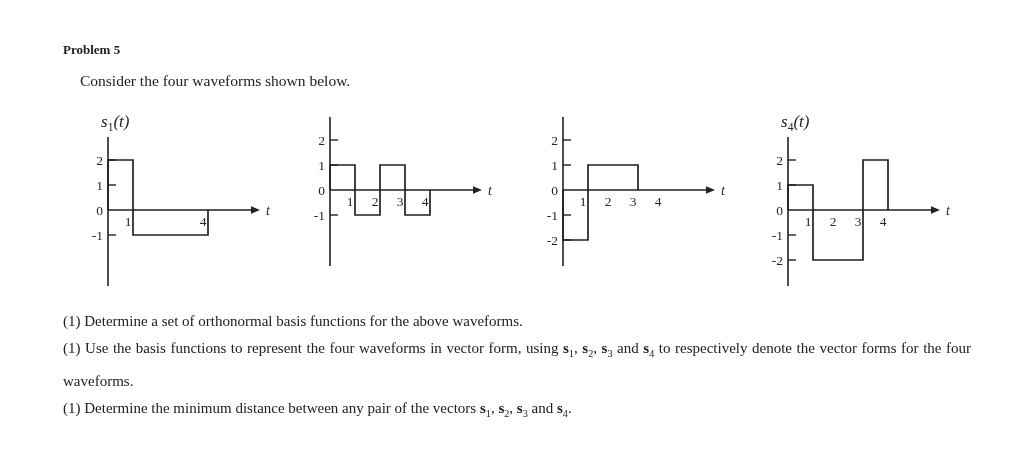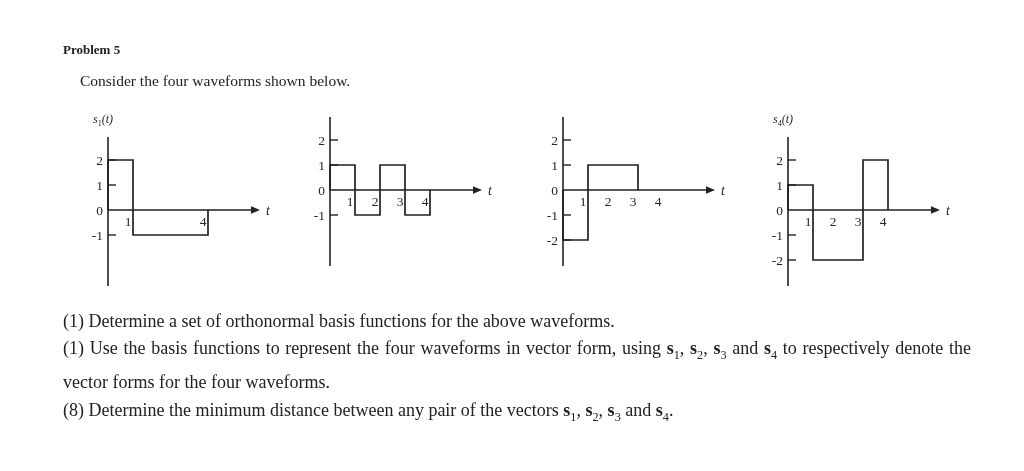--- a/index.html
+++ b/index.html
@@ -25,8 +25,8 @@
     width: 215px; height: 195px;
   }
   .fig-label {
-    margin-left: 8px;
-    font-size: 12px;
+    margin-left: 16px;
+    font-size: 17px;
     height: 20px;
     color: #262626;
   }

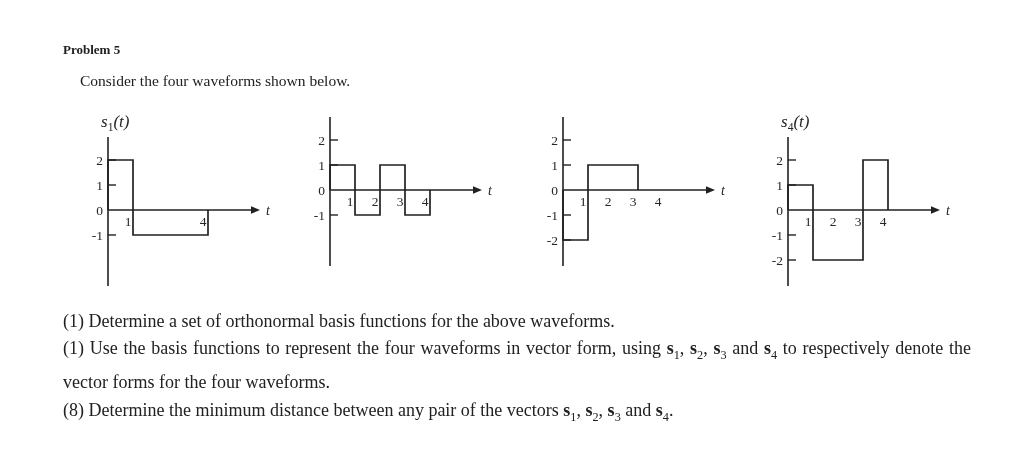--- a/index.html
+++ b/index.html
@@ -42,7 +42,7 @@
   .questions {
     position: absolute; left: 63px; top: 308px;
     width: 908px;
-    font-size: 18px;
+    font-size: 15px;
     line-height: 27.4px;
     text-align: justify;
   }

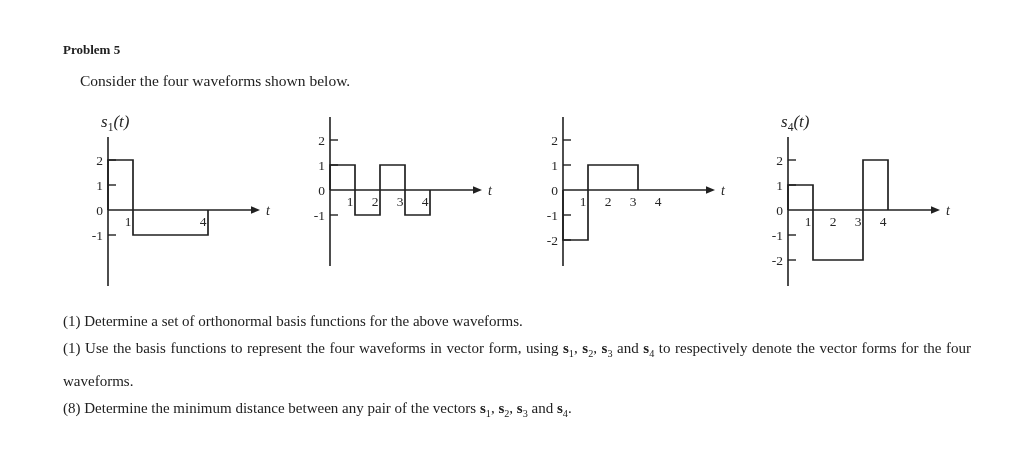--- a/index.html
+++ b/index.html
@@ -147,7 +147,7 @@
 <div class="questions">
   <p><span>(1) Determine a set of orthonormal basis functions for the above waveforms.</span></p>
   <p><span>(1) Use the basis functions to represent the four waveforms in vector form, using </span><b>s</b><sub>1</sub><span>, </span><b>s</b><sub>2</sub><span>, </span><b>s</b><sub>3</sub><span> and </span><b>s</b><sub>4</sub><span> to respectively denote the vector forms for the four waveforms.</span></p>
-  <p><span>(8) Determine the minimum distance between any pair of the vectors </span><b>s</b><sub>1</sub><span>, </span><b>s</b><sub>2</sub><span>, </span><b>s</b><sub>3</sub><span> and </span><b>s</b><sub>4</sub><span>.</span></p>
+  <p><span>(1) Determine the minimum distance between any pair of the vectors </span><b>s</b><sub>1</sub><span>, </span><b>s</b><sub>2</sub><span>, </span><b>s</b><sub>3</sub><span> and </span><b>s</b><sub>4</sub><span>.</span></p>
 </div>
 
 </body></html>

